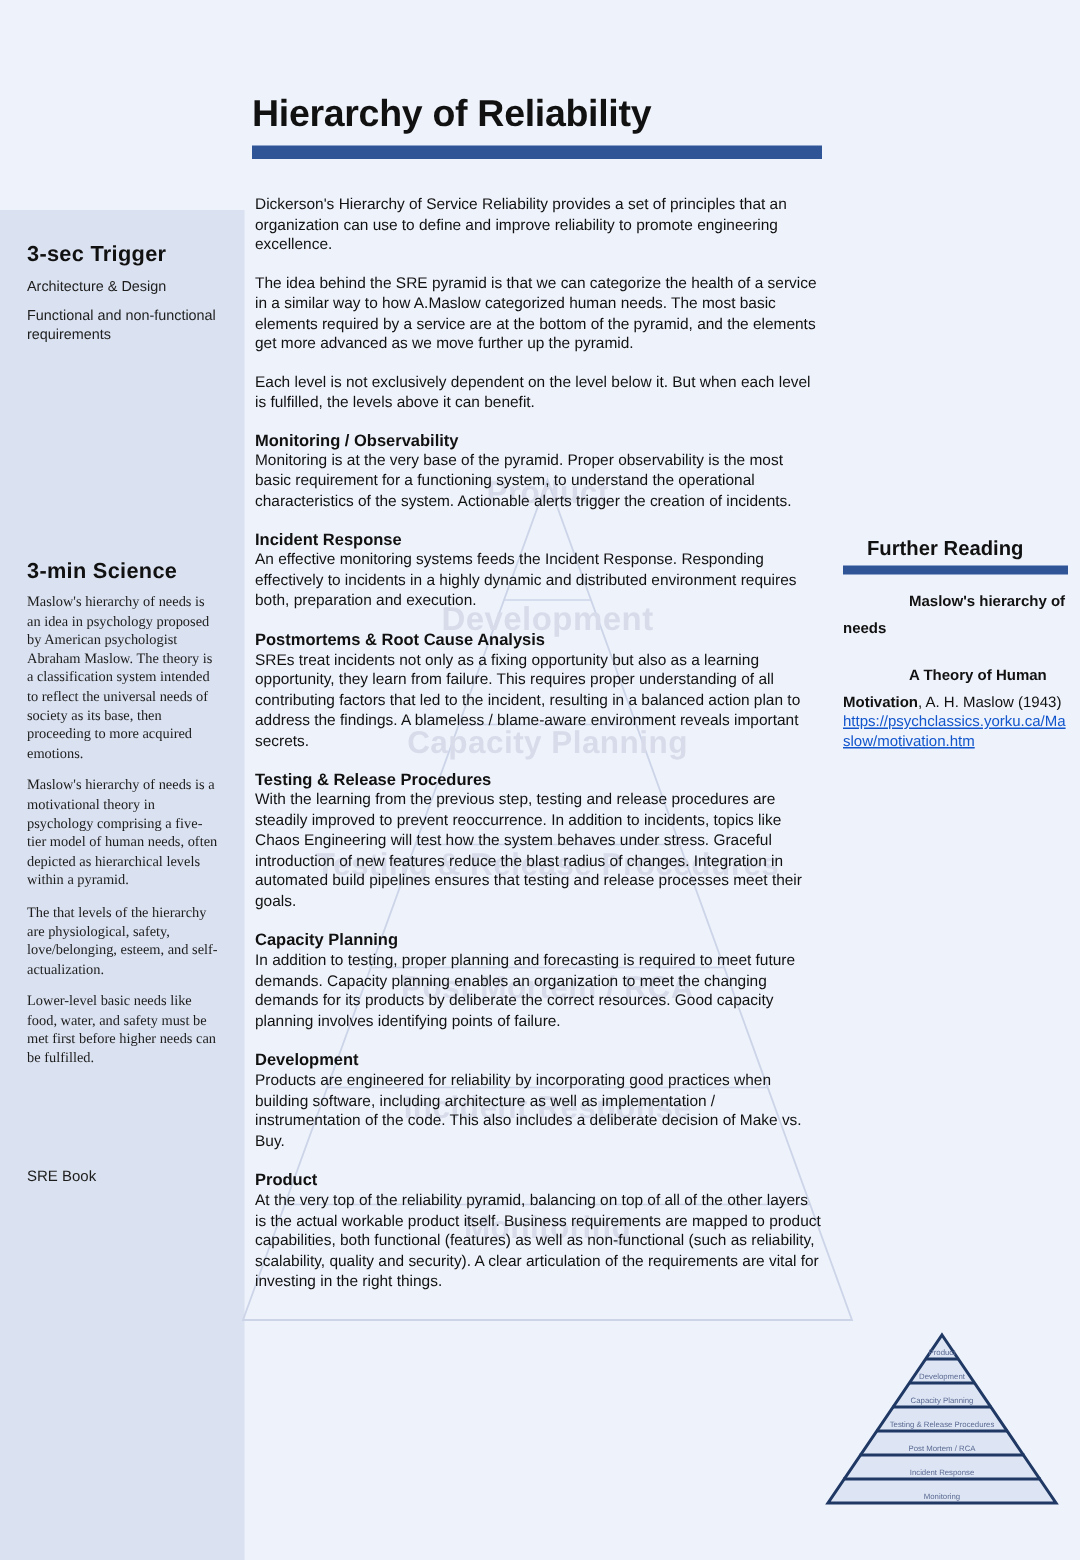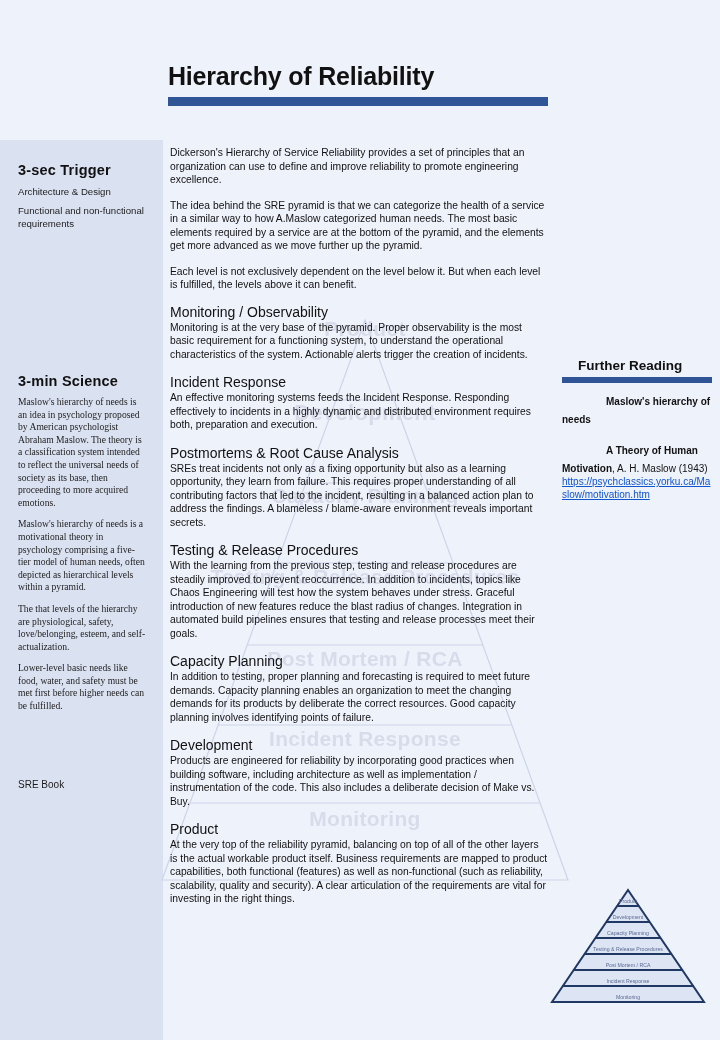--- a/index.html
+++ b/index.html
@@ -94,7 +94,7 @@
   #main {
     position: absolute;
     left: 170px;
-    top: 146px;
+    top: 130px;
     width: 378px;
     z-index: 3;
   }

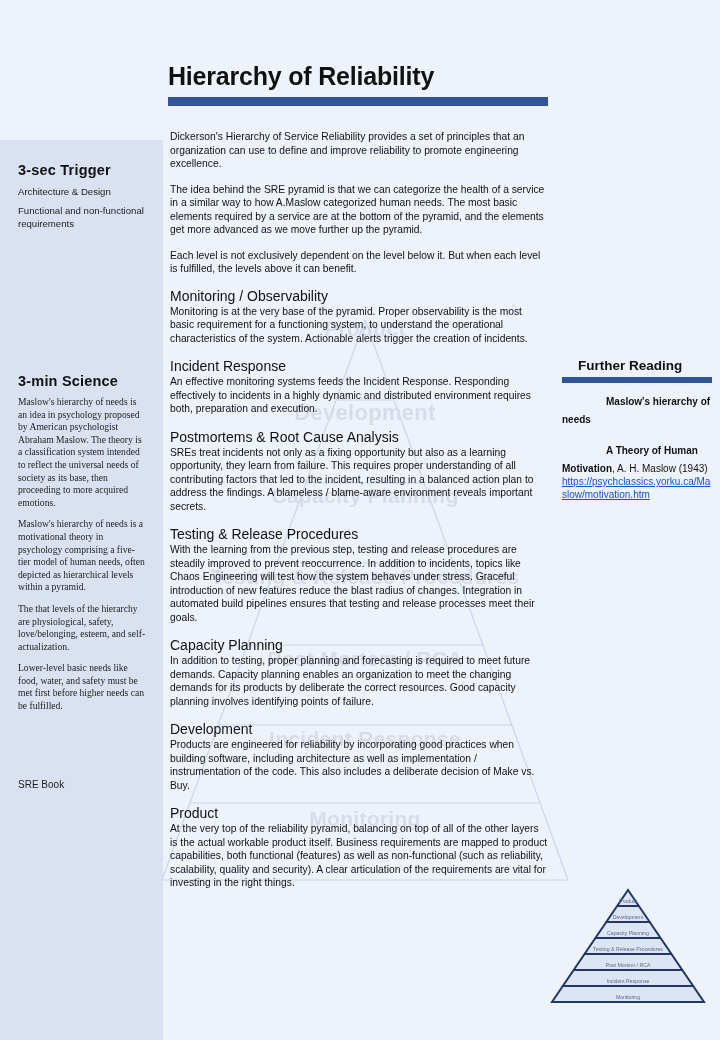--- a/index.html
+++ b/index.html
@@ -105,8 +105,8 @@
     margin: 0 0 12px 0;
   }
   .sec-h {
-    font-size: 14px;
-    font-weight: normal;
+    font-size: 11px;
+    font-weight: bold;
     color: #111;
     margin: 0 0 1px 0;
   }

